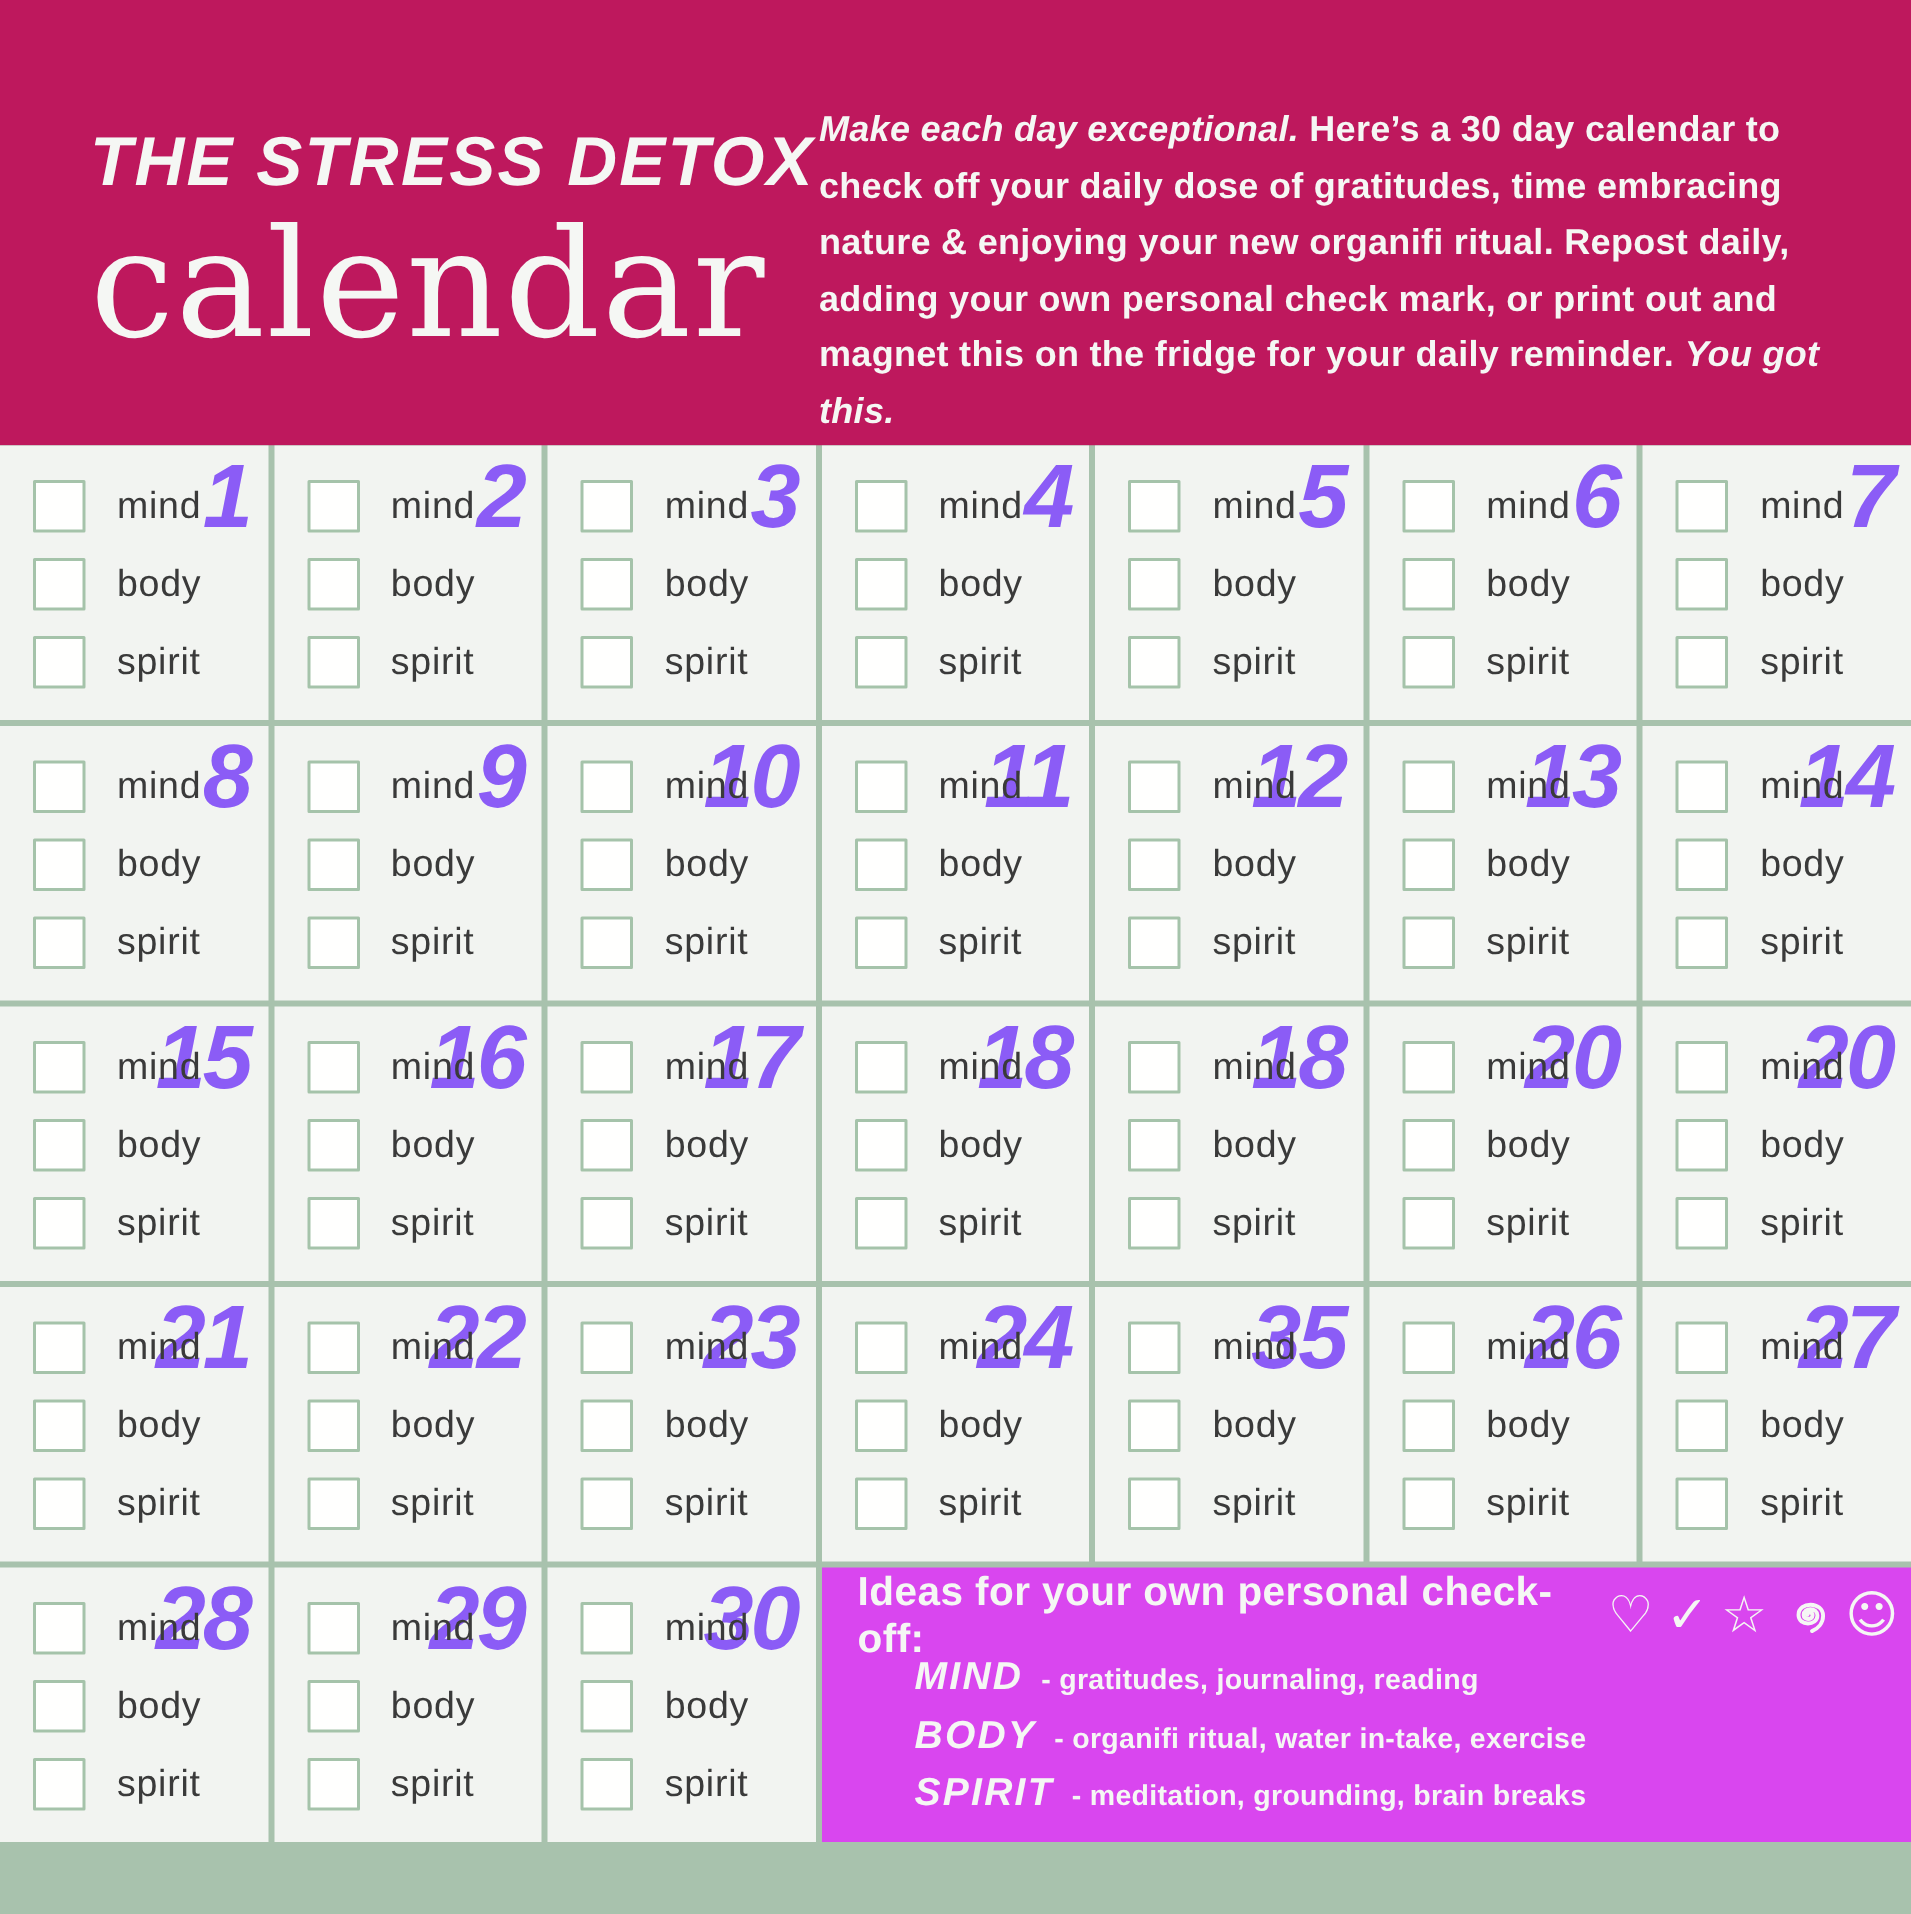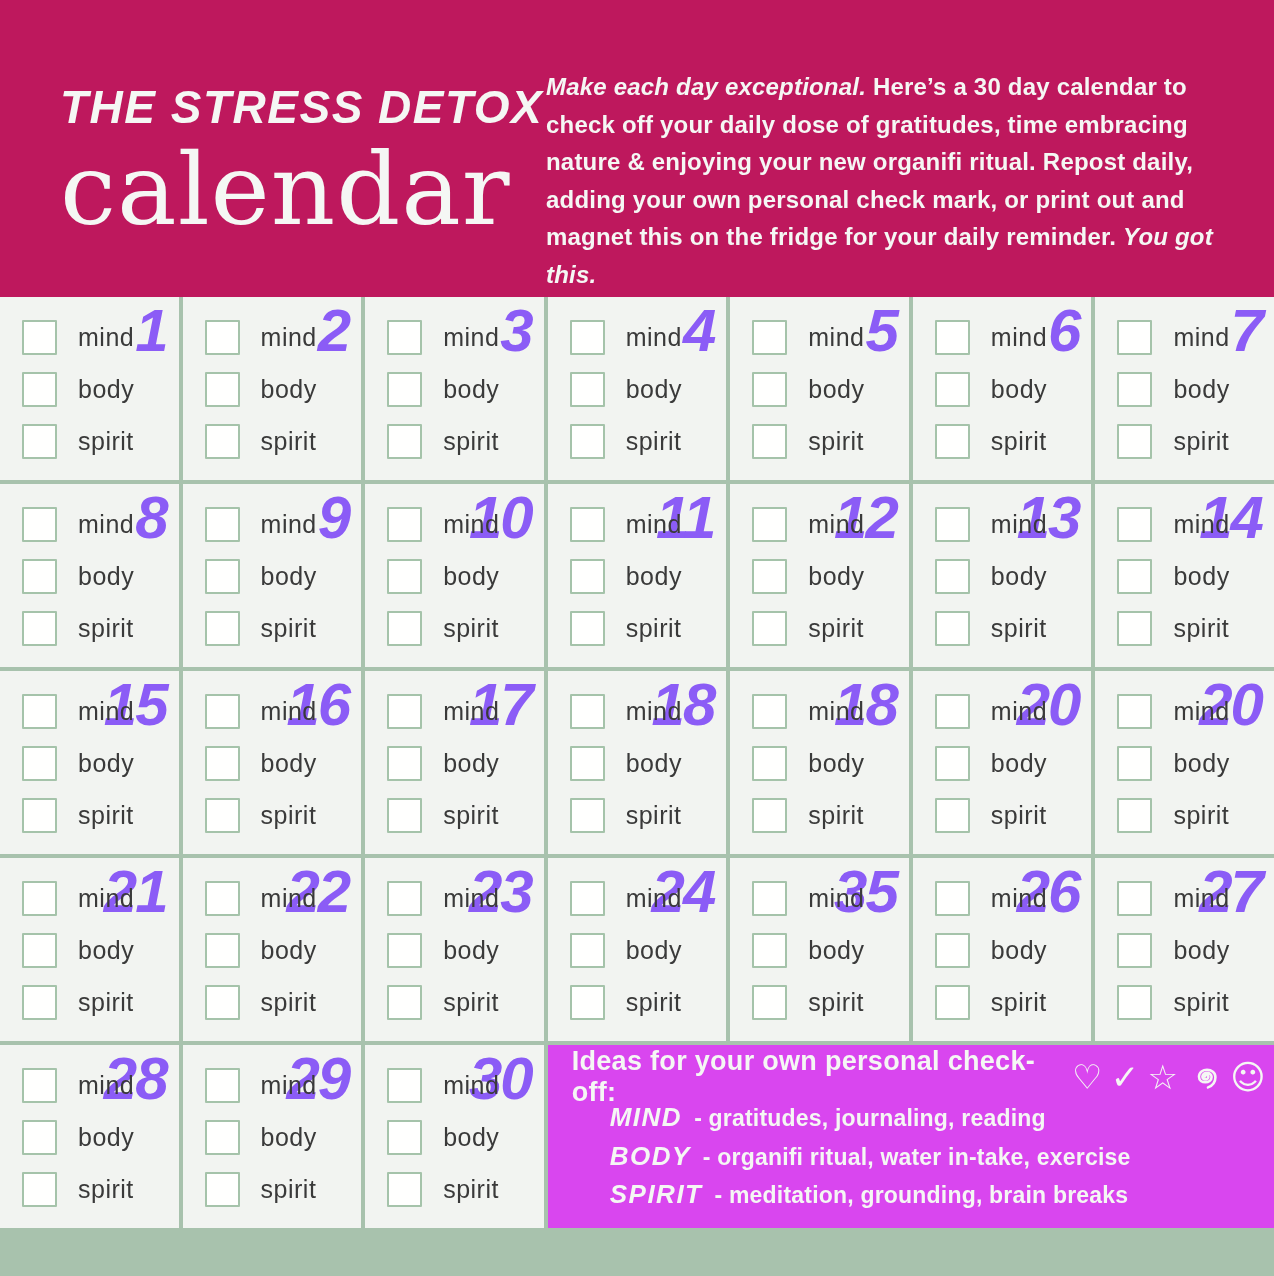--- a/index.html
+++ b/index.html
@@ -65,7 +65,7 @@
     font-style:italic; font-weight:700; font-size:26px; line-height:1;
     letter-spacing:1.5px; margin-right:12px; white-space:nowrap;
   }
-  .idea-desc { font-weight:700; font-size:23px; letter-spacing:0.2px; white-space:nowrap; }
+  .idea-desc { font-weight:700; font-size:19px; letter-spacing:0.2px; white-space:nowrap; }
 </style>
 </head>
 <body>

